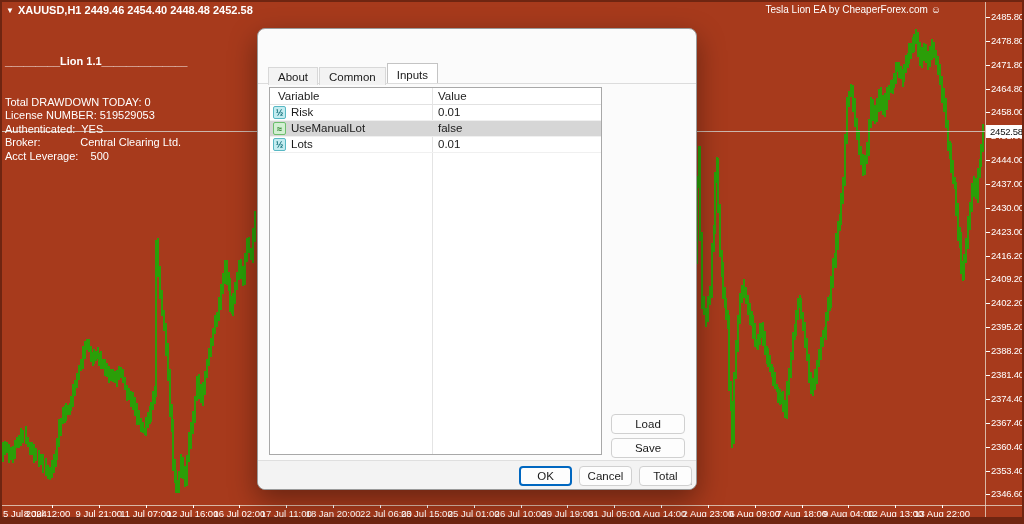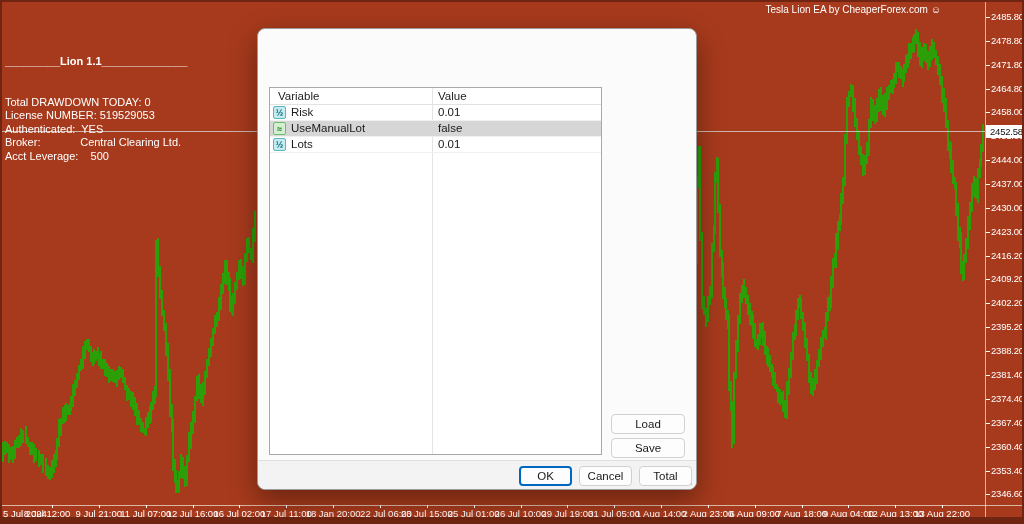--- a/index.html
+++ b/index.html
@@ -371,6 +371,7 @@
         <div class="bar" style="left: 982px; top: 124.2px; height: 27.7px;"></div>
       </div>
     <div id="price-line" style="top: 131px;"></div>
+    <div id="symbol-line"><span id="collapse">▼</span><span>XAUUSD,H1 2449.46 2454.40 2448.48 2452.58</span></div>
     <div id="ea-panel">
       <div class="hdr">_________Lion 1.1______________</div>
       <div id="ea-lines"><div>Total DRAWDOWN TODAY: 0</div><div>License NUMBER: 519529053</div><div>Authenticated:  YES</div><div>Broker:             Central Clearing Ltd.</div><div>Acct Leverage:    500</div></div>

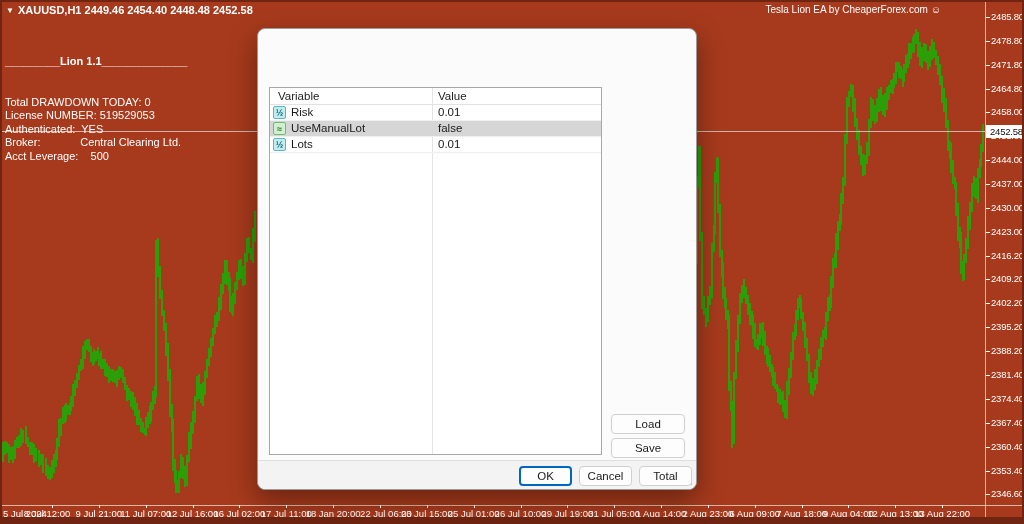--- a/index.html
+++ b/index.html
@@ -476,6 +476,7 @@
   <div class="frame" style="left:0;top:517px;width:1024px;height:7px;"></div>
 
   <div id="dialog">
+    <div id="tabs"><div class="tabline"></div><span class="tab">About</span><span class="tab">Common</span><span class="tab active">Inputs</span></div>
 
     <div id="var-table">
       <div id="vt-header">

